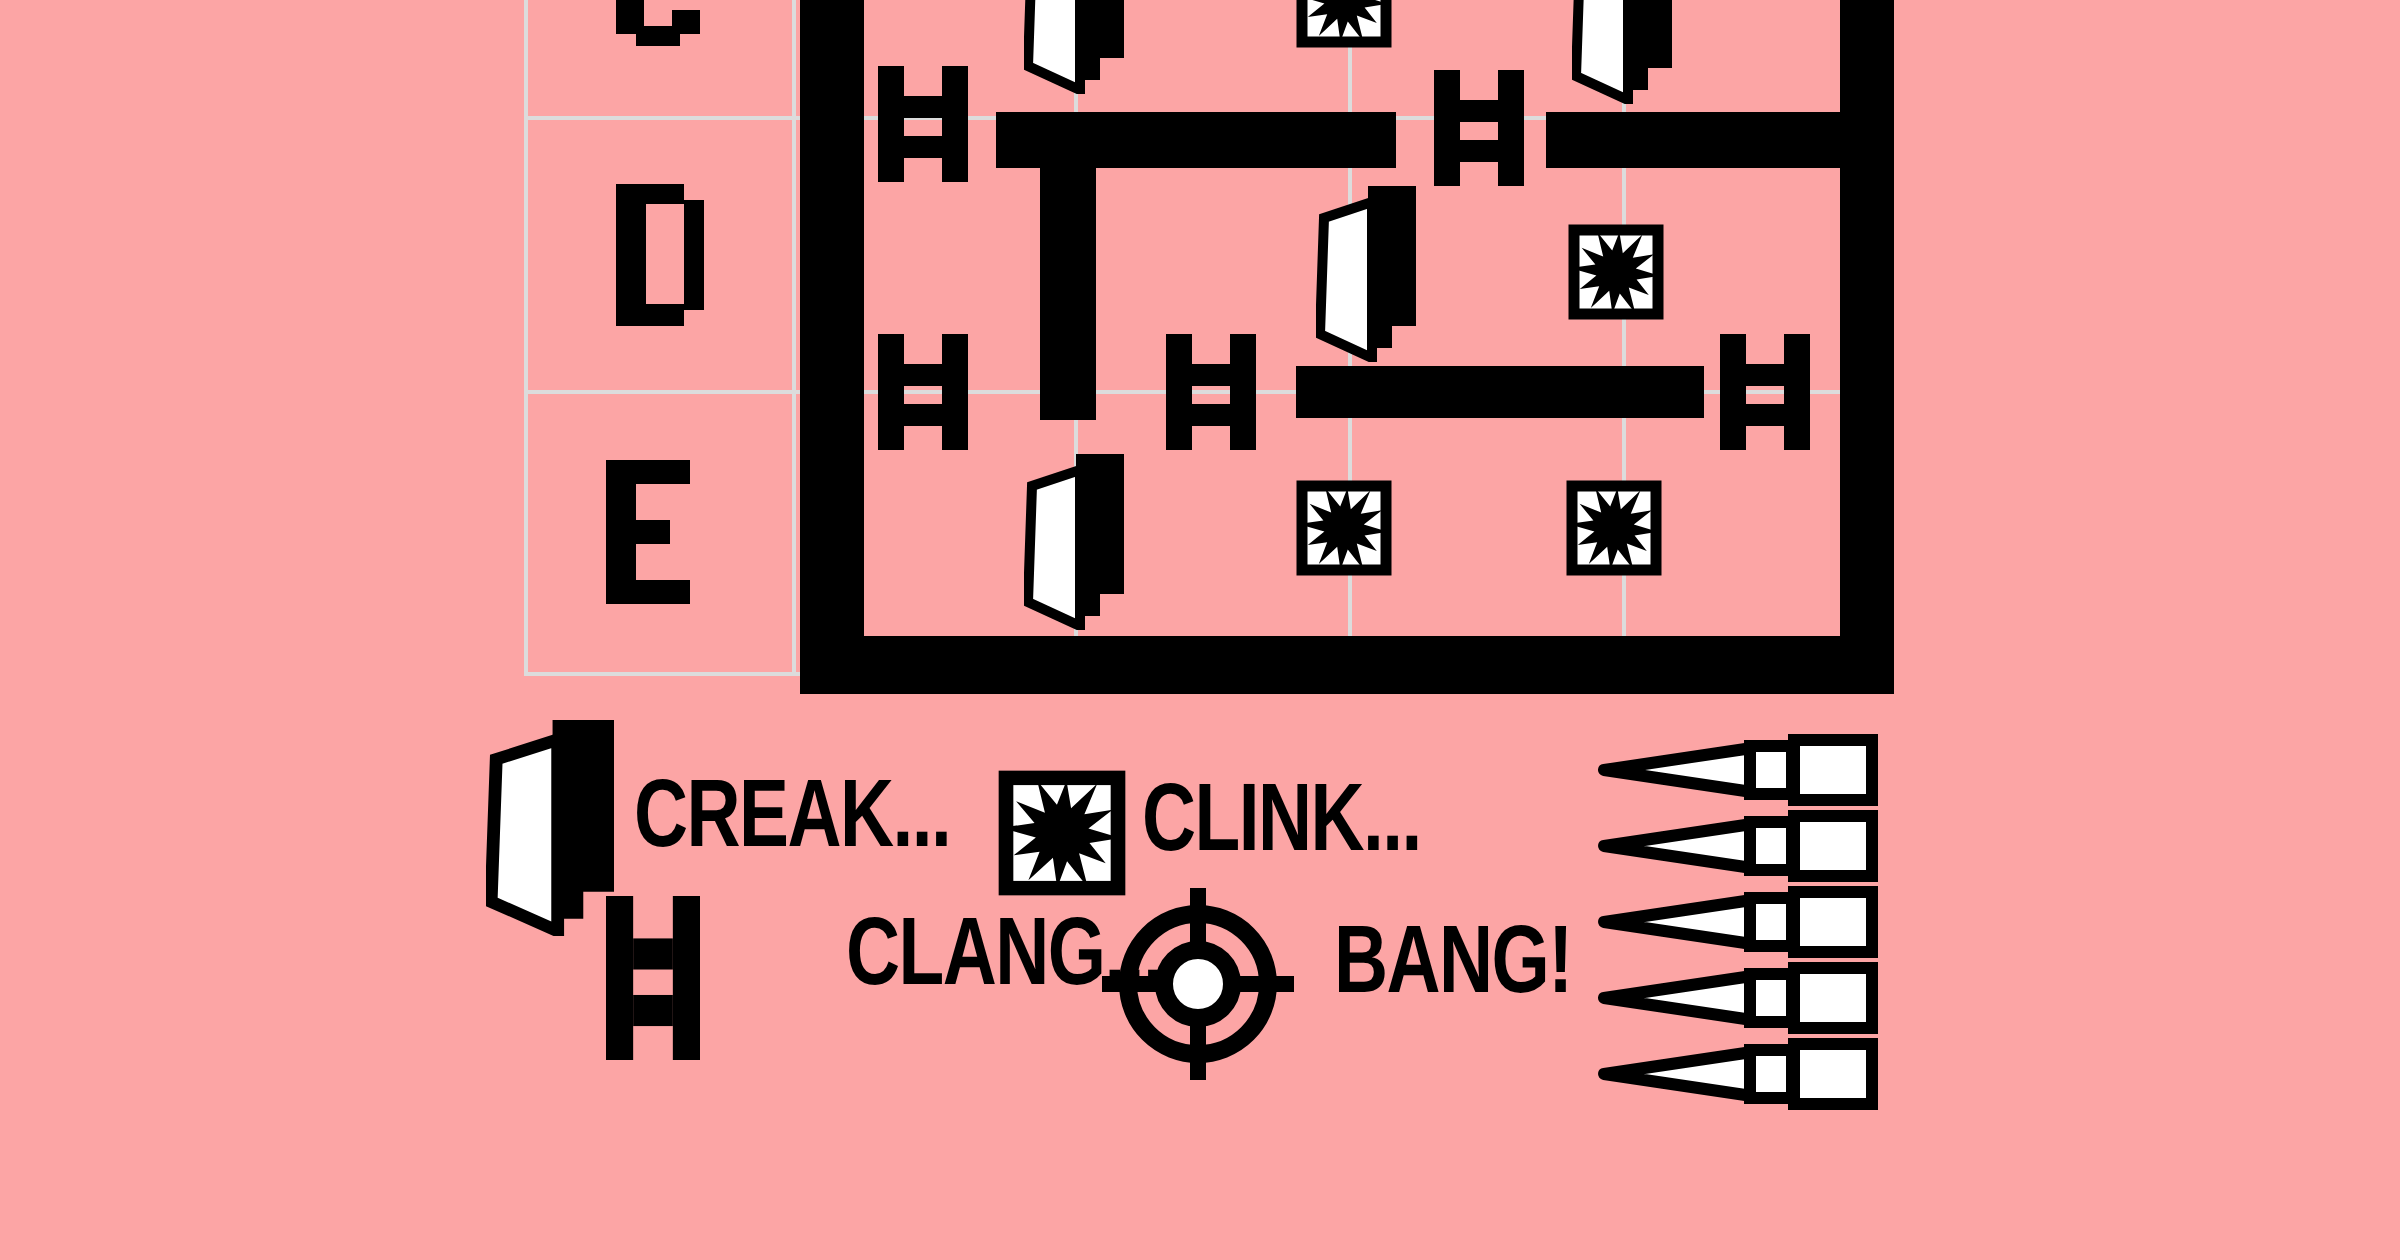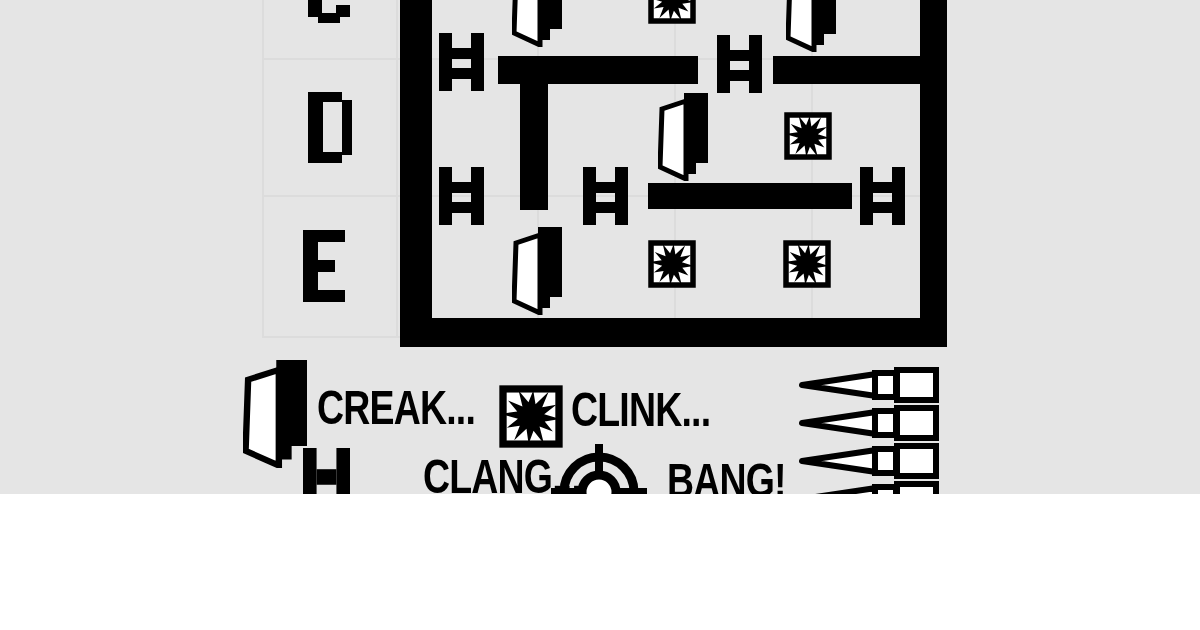--- a/index.html
+++ b/index.html
@@ -5,8 +5,8 @@
   html,body{margin:0;padding:0;}
   #screen{
     position:relative;
-    width:1200px;height:494px;
-    background:#e5e5e5;
+    width:1200px;height:630px;
+    background:#fca5a5;
     overflow:hidden;
     font-family:"Liberation Sans", sans-serif;
   }

